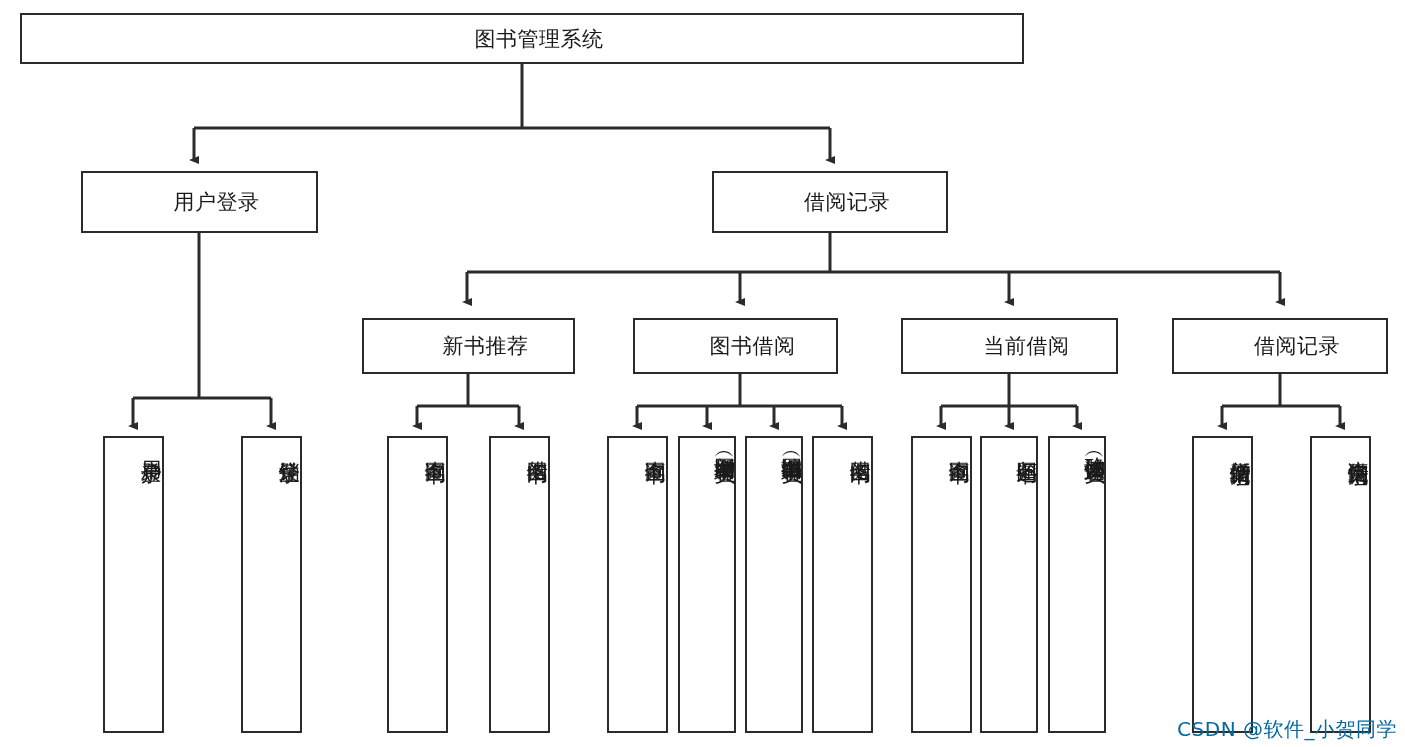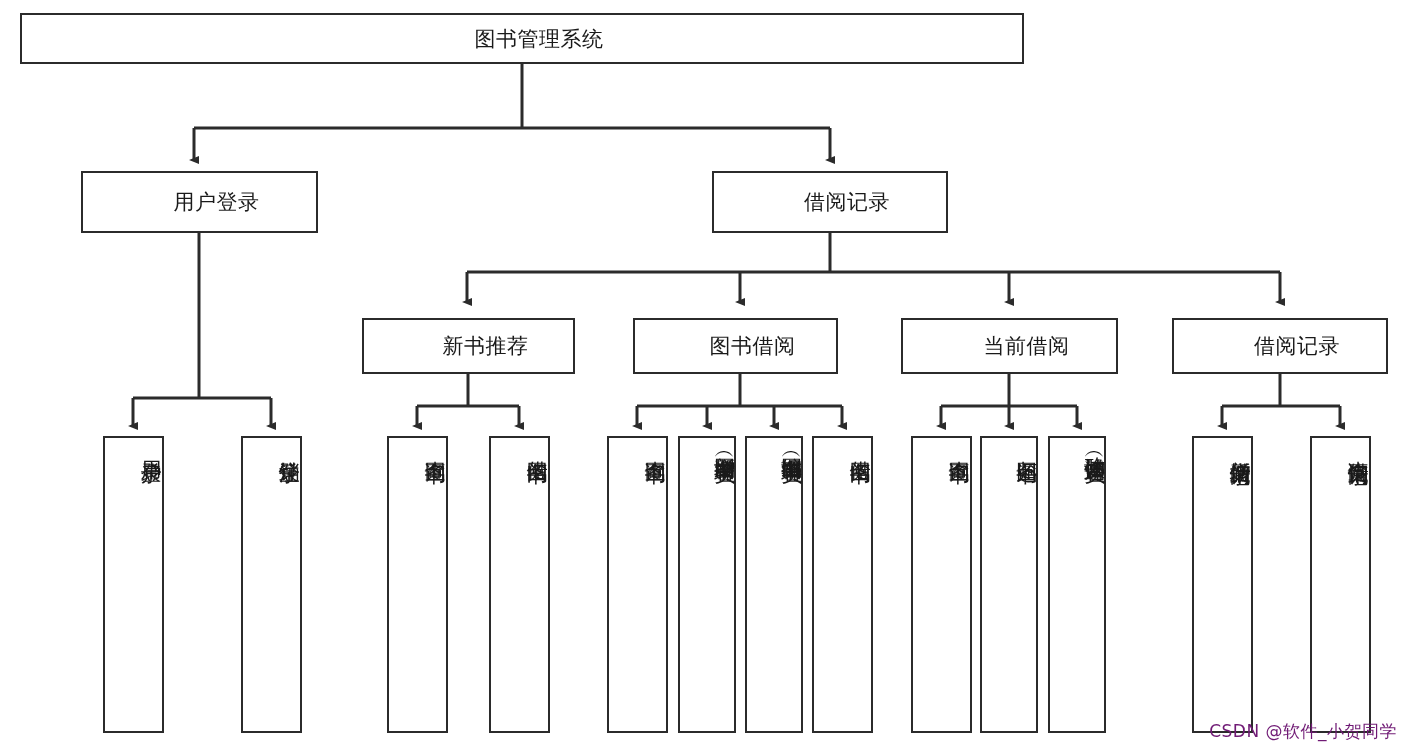--- a/index.html
+++ b/index.html
@@ -62,8 +62,8 @@
     position: absolute;
     right: 8px;
     bottom: 4px;
-    font-size: 17px;
-    color: #701a75;
+    font-size: 20px;
+    color: #0369a1;
     letter-spacing: 0.5px;
     white-space: nowrap;
   }

